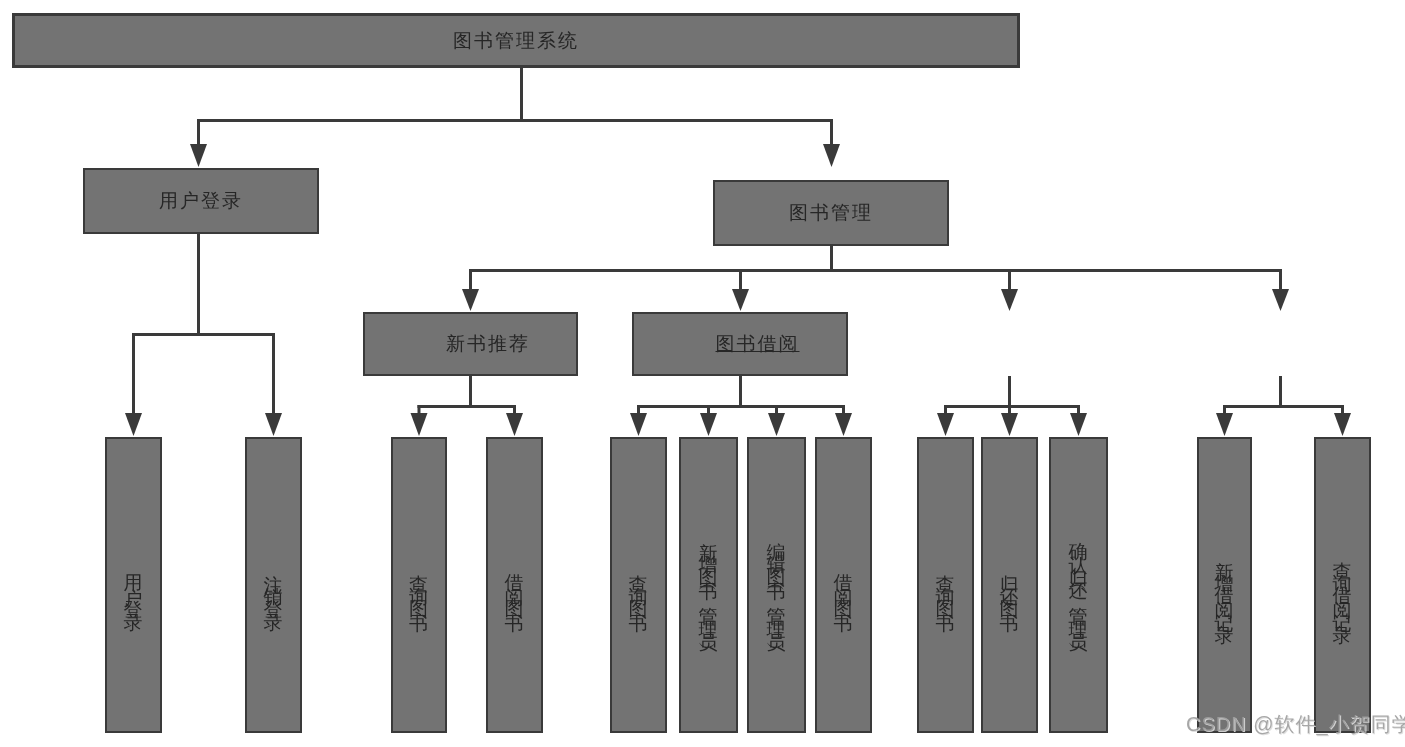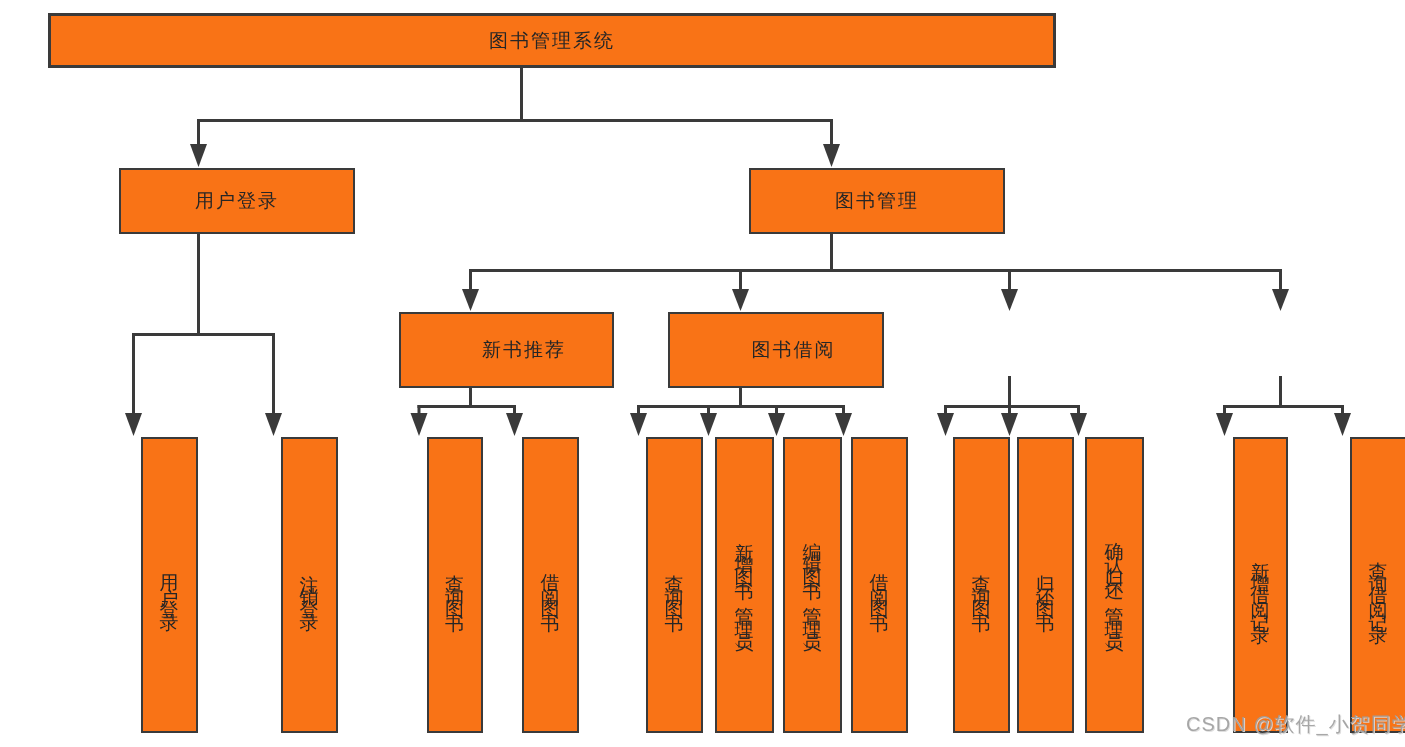--- a/index.html
+++ b/index.html
@@ -13,14 +13,13 @@
   }
   .box{
     position:absolute;
-    background:#f97316;
+    background:#737373;
     border:2px solid #3a3a3a;
     box-sizing:border-box;
     display:flex;
     align-items:center;
     justify-content:center;
     z-index:2;
-    margin-left:36px;
   }
   .root{
     left:12px;top:13px;width:1008px;height:55px;

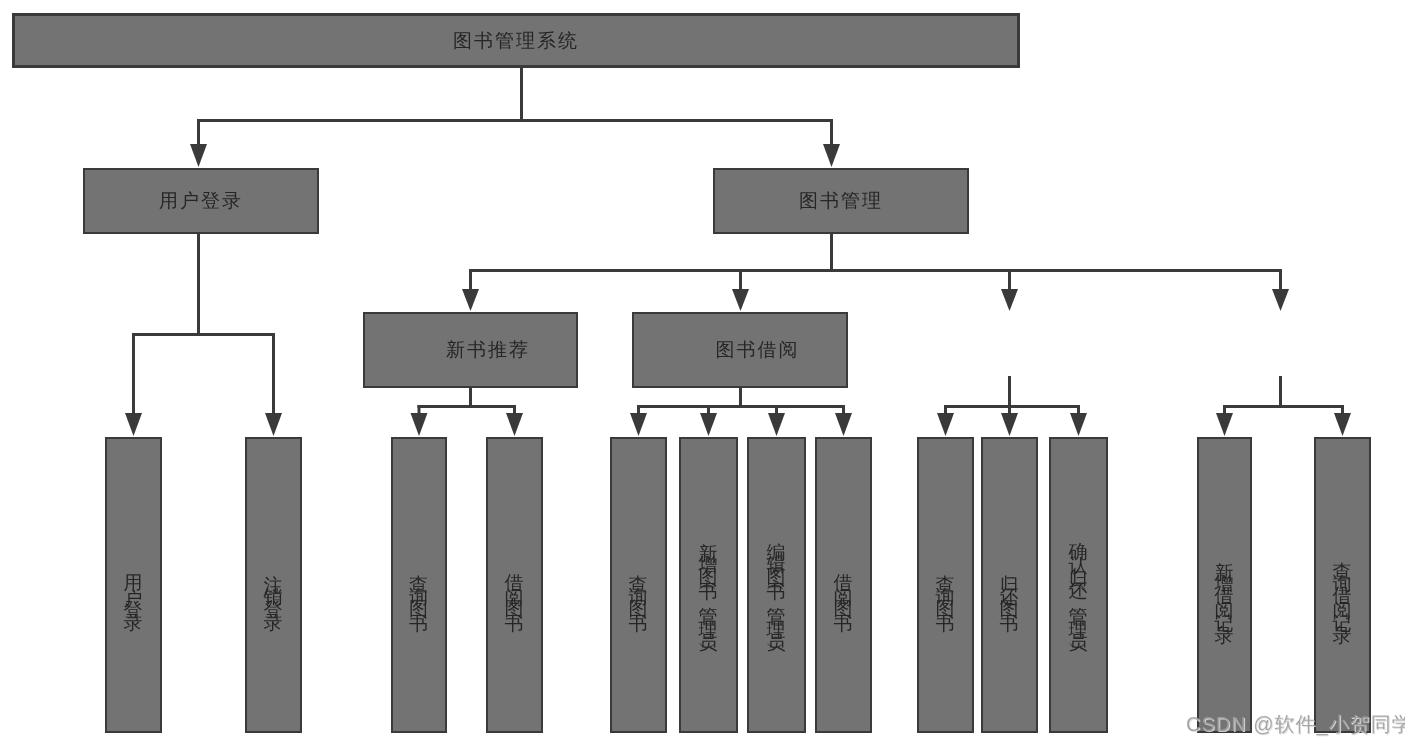--- a/index.html
+++ b/index.html
@@ -144,7 +144,7 @@
   <div class="box lvl" style="left:83px;top:168px;width:236px;">
     <span>用户登录</span>
   </div>
-  <div class="box lvl" style="left:713px;top:168px;width:256px;">
+  <div class="box lvl" style="left:713px;top:180px;width:236px;">
     <span>图书管理</span>
   </div>
 

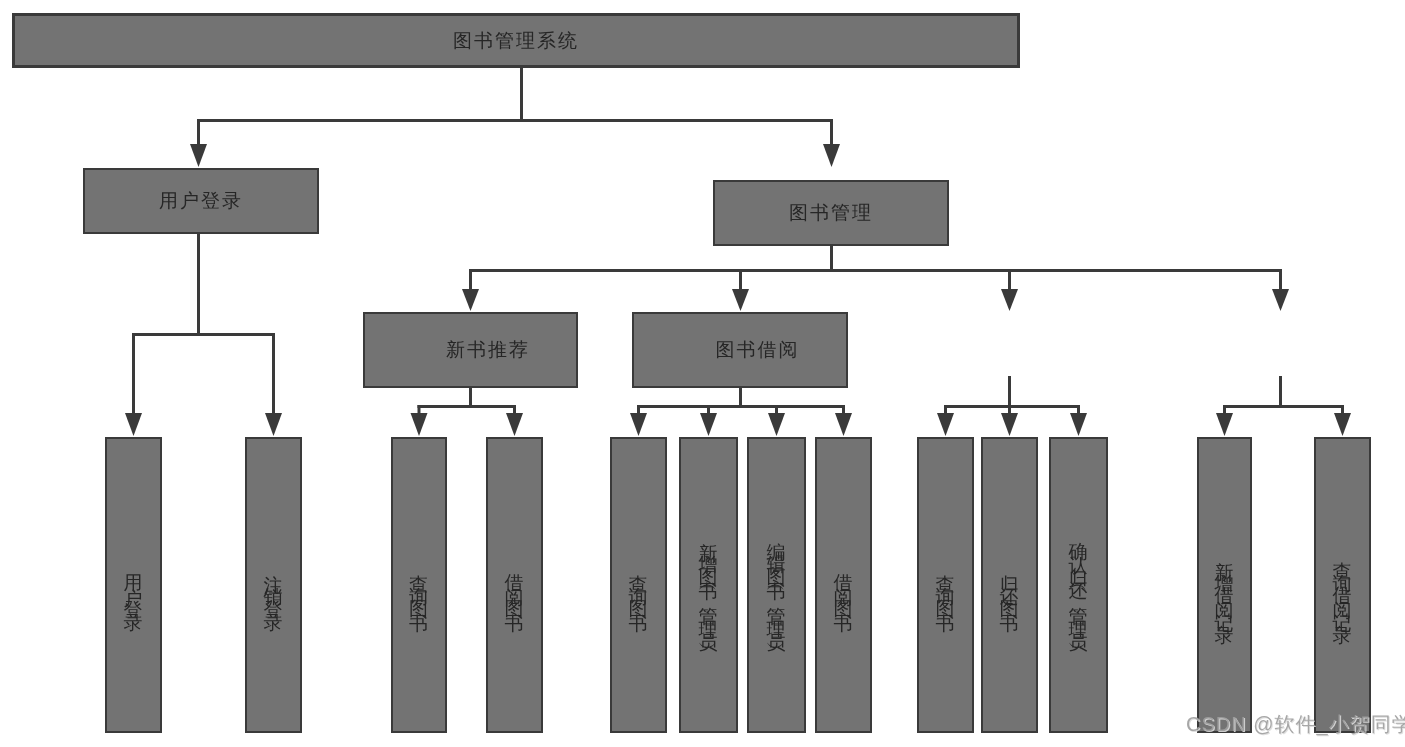--- a/index.html
+++ b/index.html
@@ -33,7 +33,7 @@
     letter-spacing:2px;
   }
   .lvl2{
-    top:312px;height:76px;
+    top:312px;height:64px;
     font-size:19px;
     letter-spacing:2px;
     padding-left:35px;

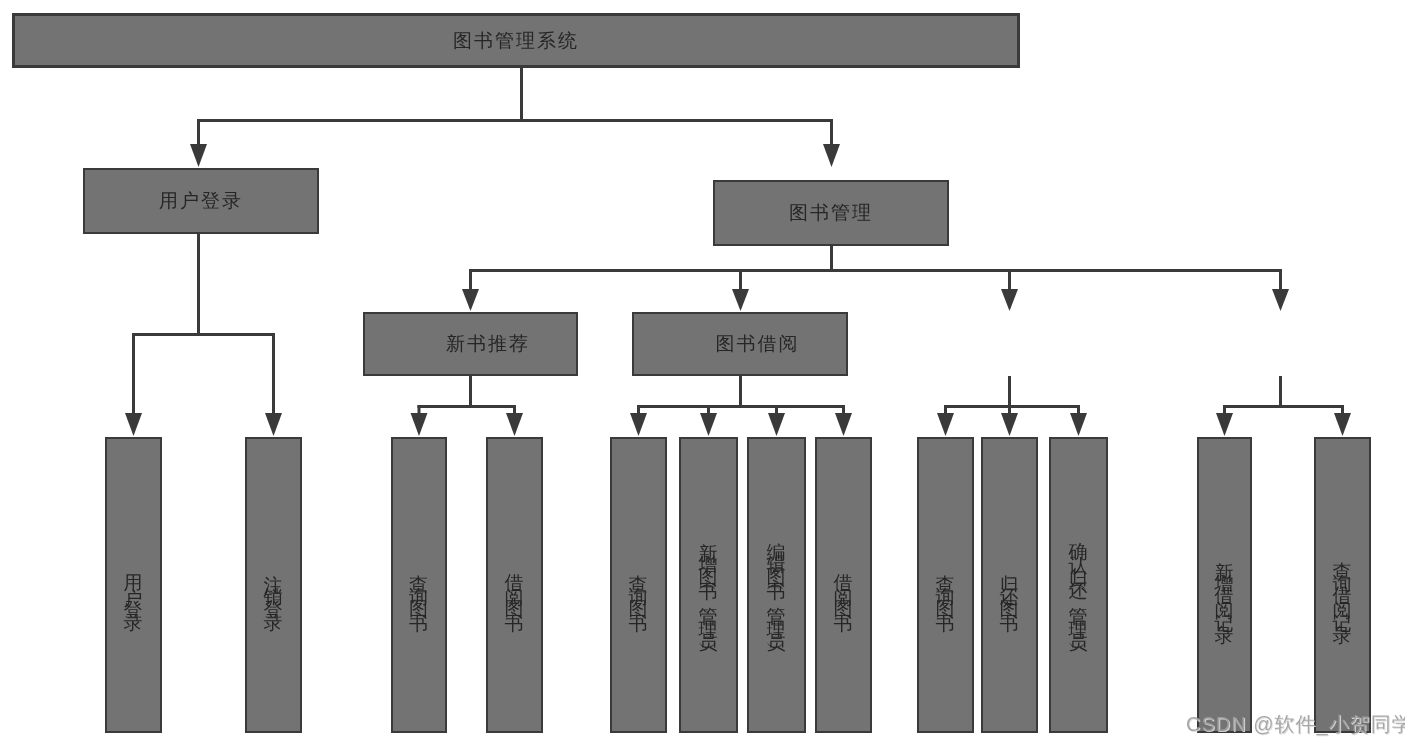--- a/index.html
+++ b/index.html
@@ -151,7 +151,7 @@
   <div class="box lvl2" style="left:363px;width:215px;">
     <span>新书推荐</span>
   </div>
-  <div class="box lvl2" style="left:632px;width:216px;">
+  <div class="box lvl2" style="left:632px;width:216px;text-decoration:underline;">
     <span>图书借阅</span>
   </div>
 

